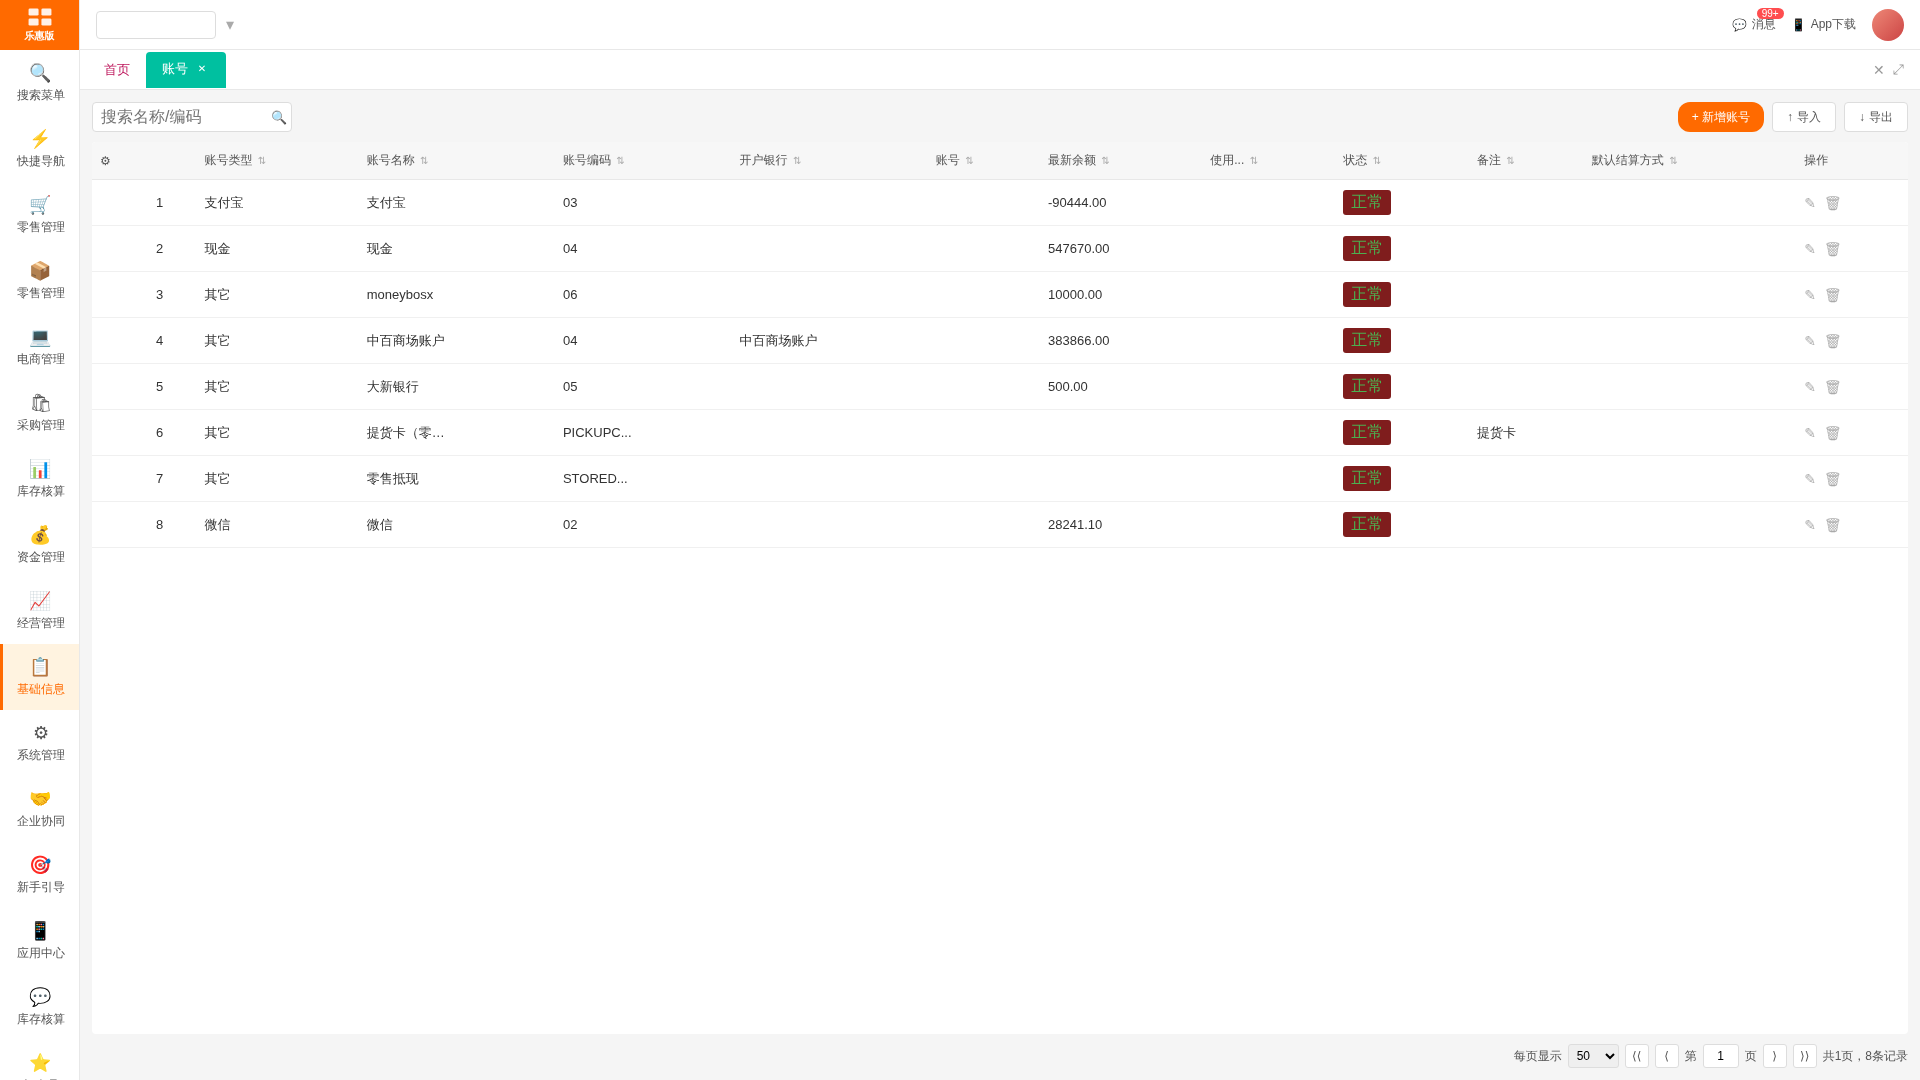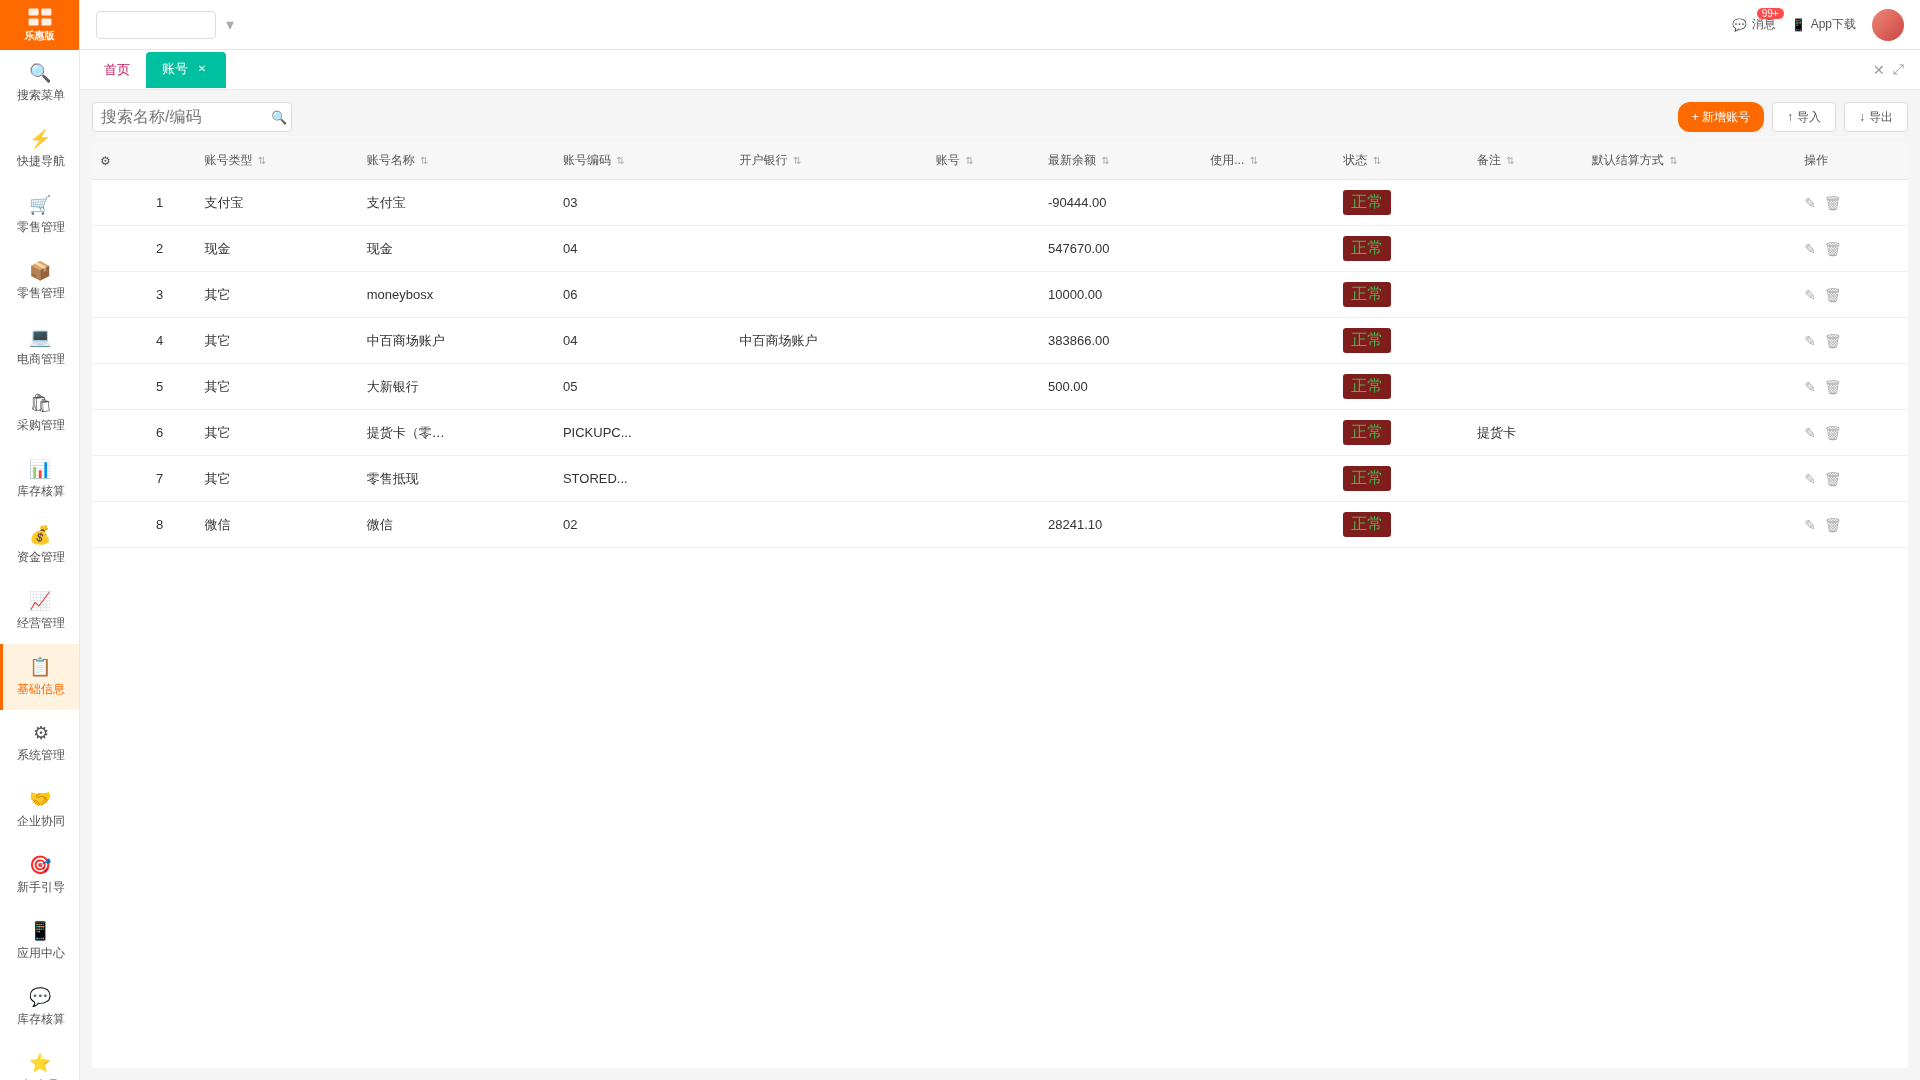--- a/index.html
+++ b/index.html
@@ -669,6 +669,22 @@
       </table>
     </div>
 
+    <div class="pagination-bar">
+      <span>每页显示</span>
+      <select class="page-size-select">
+        <option>50</option>
+        <option>100</option>
+        <option>200</option>
+      </select>
+      <button class="page-btn">⟨⟨</button>
+      <button class="page-btn">⟨</button>
+      <span>第</span>
+      <input class="page-input" type="text" value="1" style="">
+      <span>页</span>
+      <button class="page-btn">⟩</button>
+      <button class="page-btn">⟩⟩</button>
+      <span>共1页，8条记录</span>
+    </div>
 
   </div>
 </div>

